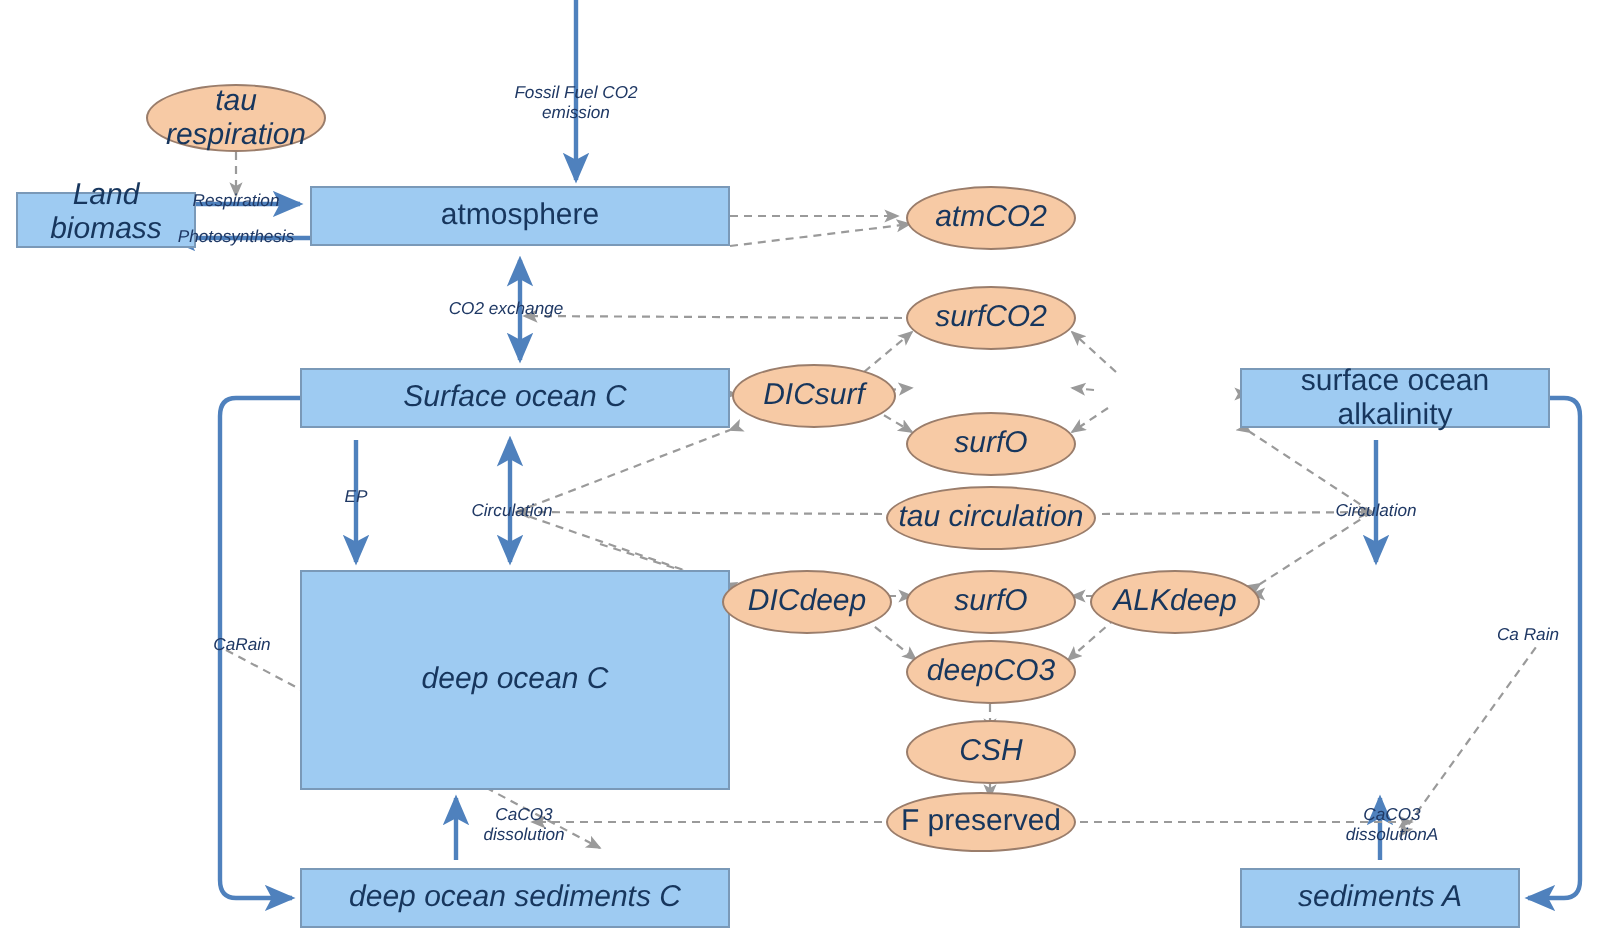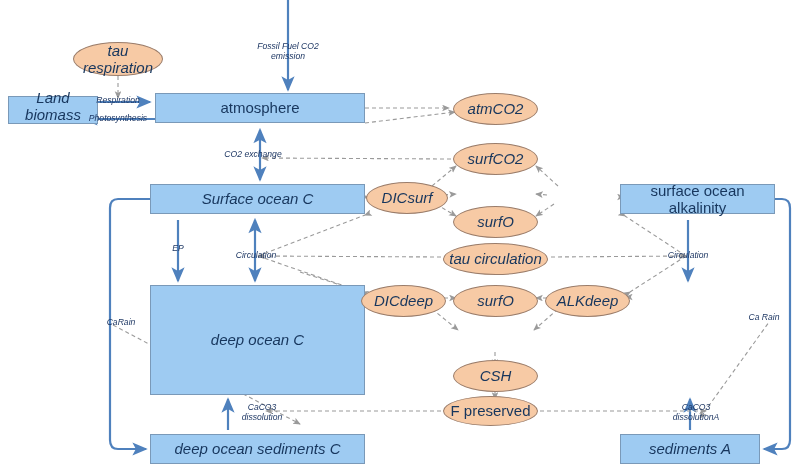--- a/index.html
+++ b/index.html
@@ -233,6 +233,9 @@
     <span>surfO</span>
   </div>
 
+  <div class="node ellipse" style="left:453px; top:320px; width:85px; height:32px;">
+    <span>deepCO3</span>
+  </div>
 
   <div class="node ellipse" style="left:453px; top:360px; width:85px; height:32px;">
     <span>CSH</span>

